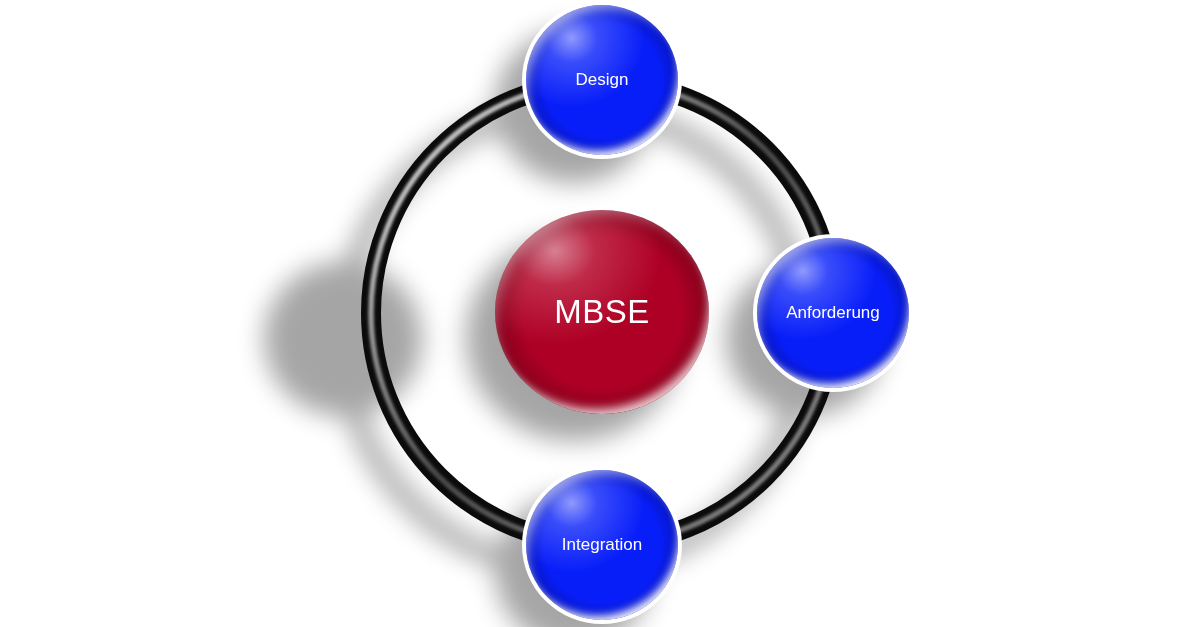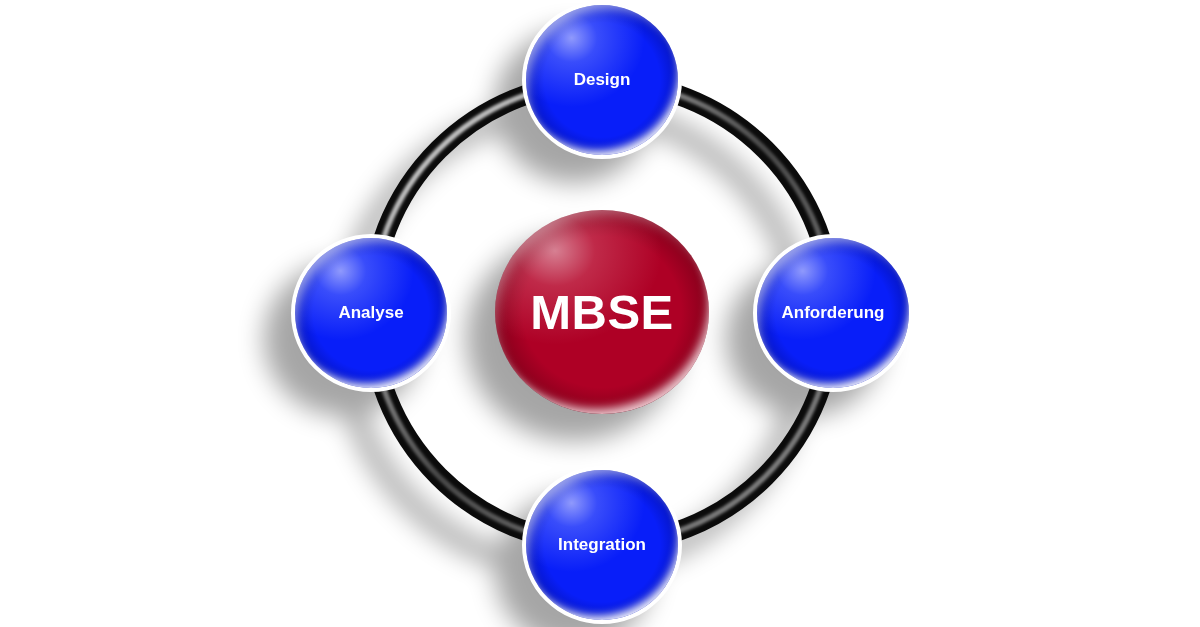--- a/index.html
+++ b/index.html
@@ -36,7 +36,7 @@
     justify-content: center;
     text-align: left;
     color: var(--label-white, #ffffff);
-    font-weight: bold;
+    font-weight: normal;
     user-select: none;
   }
   .node.blue {

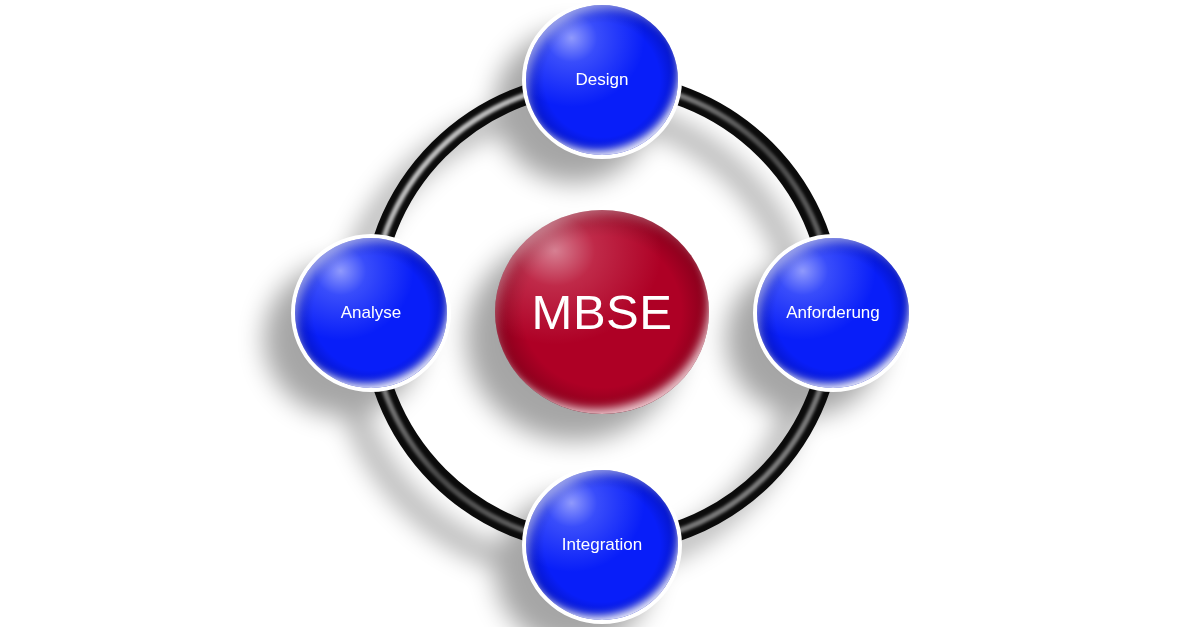--- a/index.html
+++ b/index.html
@@ -131,9 +131,6 @@
     <span>Anforderung</span>
   </div>
 
-  <div class="node blue pos-left">
-    <span>Analyse</span>
-  </div>
 
 </div>
 

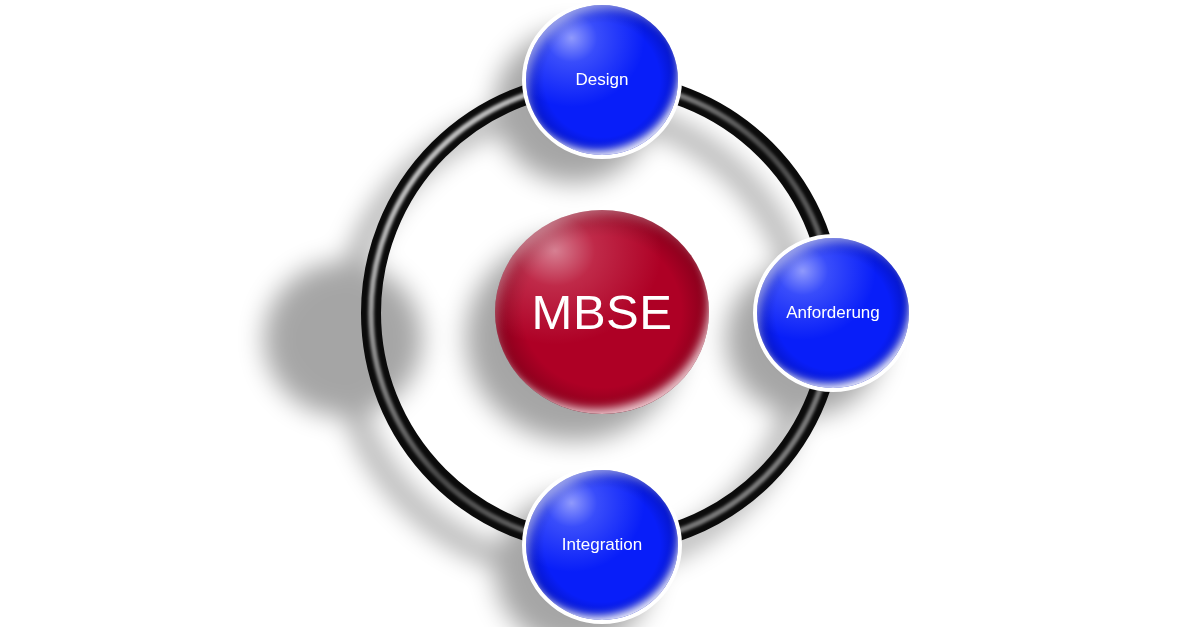--- a/index.html
+++ b/index.html
@@ -72,7 +72,7 @@
     box-shadow:
       inset 5px 8px 12px -4px rgba(255,255,255,0.35),
       inset -6px -11px 10px -6px rgba(255,235,238,0.85);
-    font-size: 49px;
+    font-size: 33px;
     letter-spacing: 0.5px;
   }
   

